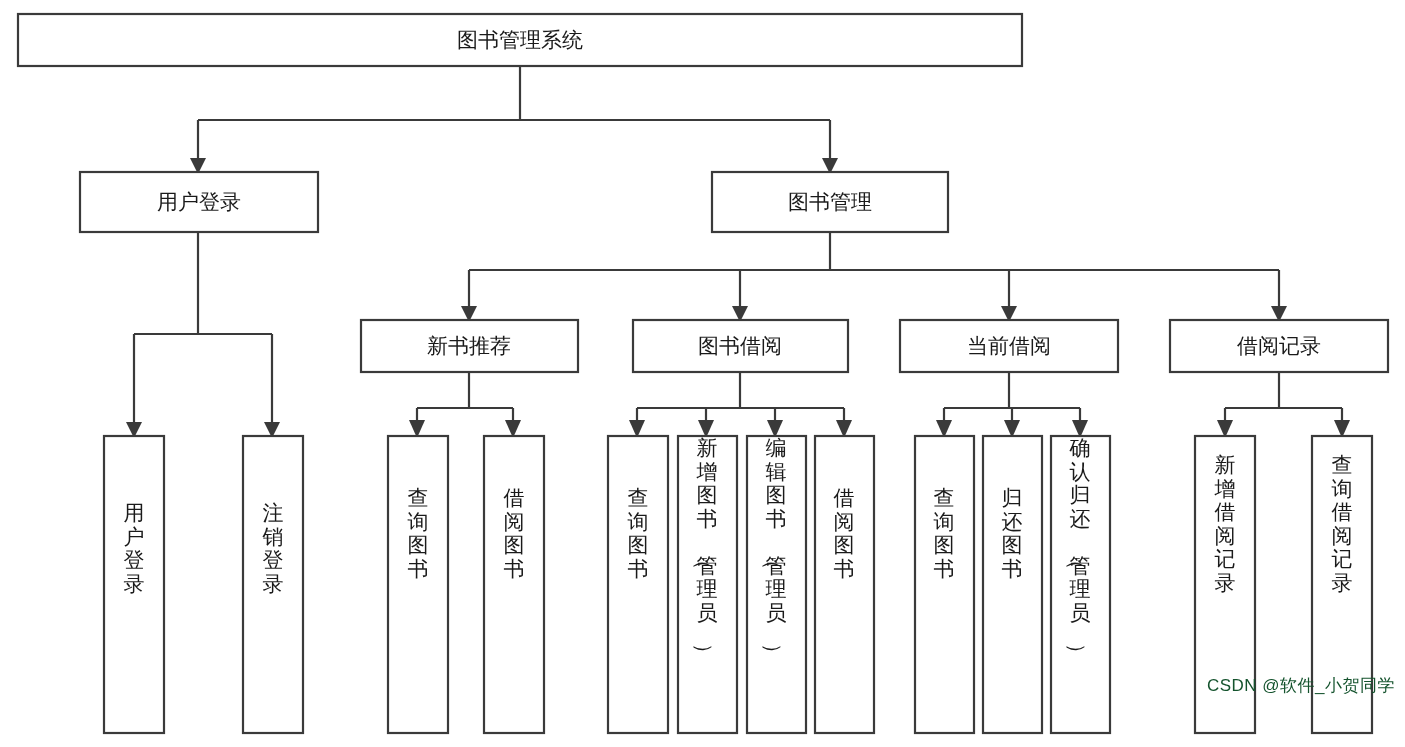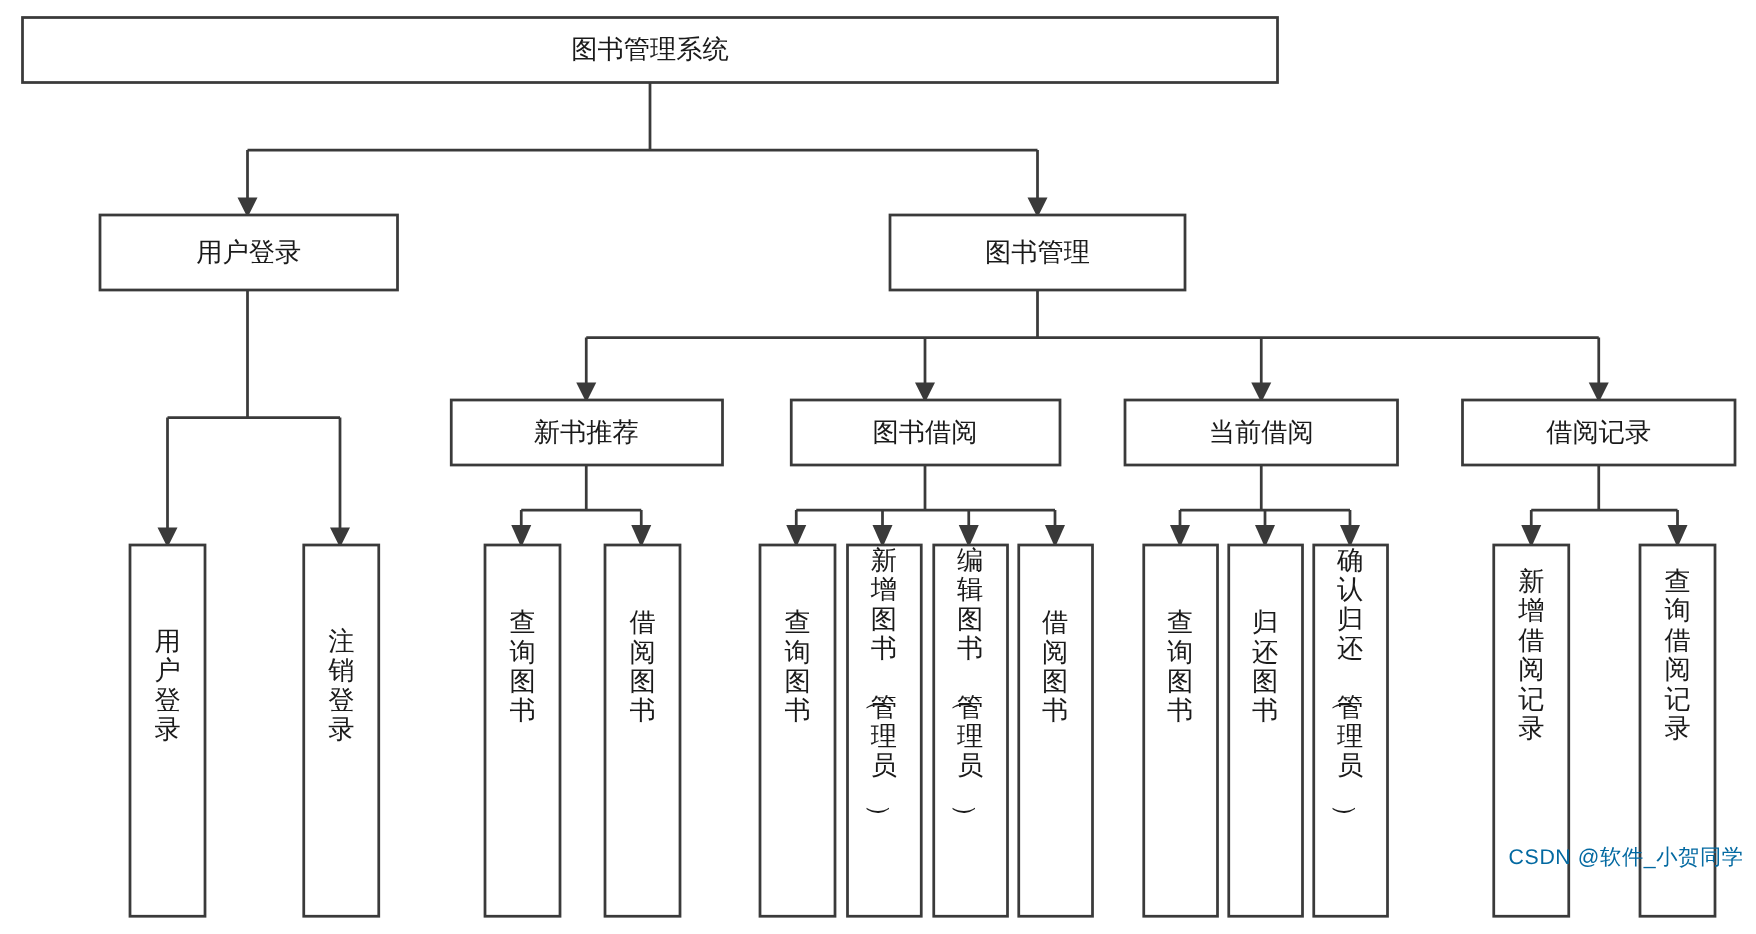--- a/index.html
+++ b/index.html
@@ -61,7 +61,7 @@
     bottom: 6px;
     font-family: "Liberation Sans", "DejaVu Sans", sans-serif;
     font-size: 17px;
-    color: #0369a1;
+    color: #14532d;
     white-space: nowrap;
     letter-spacing: 0.5px;
   }

